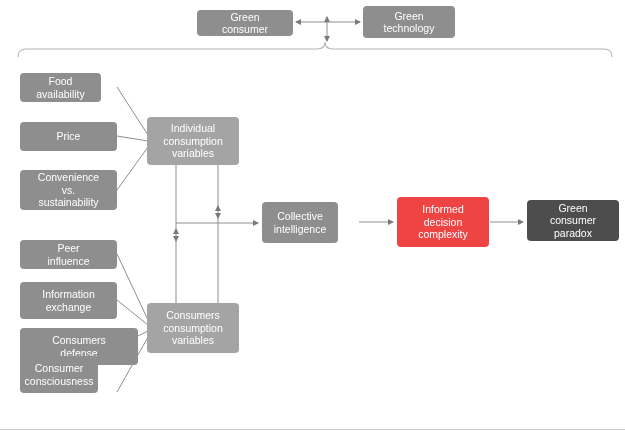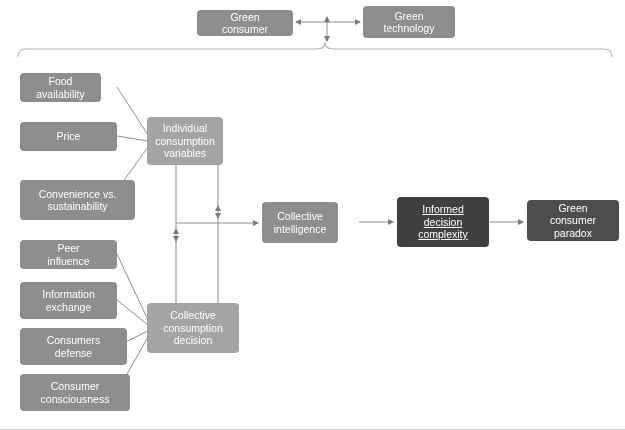--- a/index.html
+++ b/index.html
@@ -88,7 +88,7 @@
 
   <div class="box gray" style="left:20px;top:180px;width:115px;height:40px">Convenience vs. sustainability</div>
 
-  <div class="box lightgray" style="left:147px;top:117px;width:76px;height:48px">Individual consumption variables</div>
+  <div class="box lightgray" style="left:147px;top:117px;width:92px;height:48px">Individual consumption variables</div>
 
   <div class="box gray" style="left:20px;top:282px;width:97px;height:37px">Information exchange</div>
 

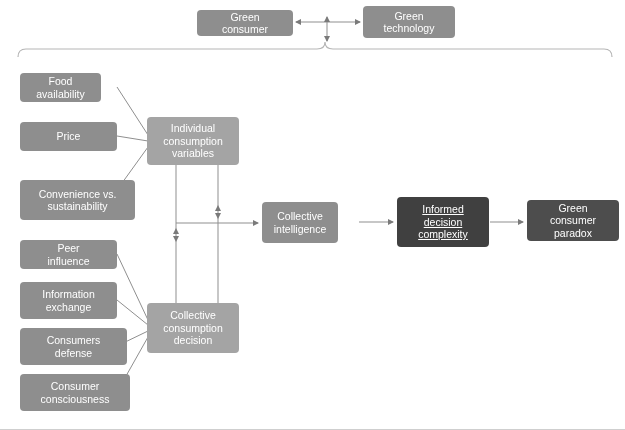--- a/index.html
+++ b/index.html
@@ -86,7 +86,7 @@
 
   <div class="box gray" style="left:20px;top:122px;width:97px;height:29px">Price</div>
 
-  <div class="box gray" style="left:20px;top:180px;width:115px;height:40px">Convenience vs. sustainability</div>
+  <div class="box gray" style="left:20px;top:170px;width:97px;height:40px">Convenience vs. sustainability</div>
 
   <div class="box lightgray" style="left:147px;top:117px;width:92px;height:48px">Individual consumption variables</div>
 

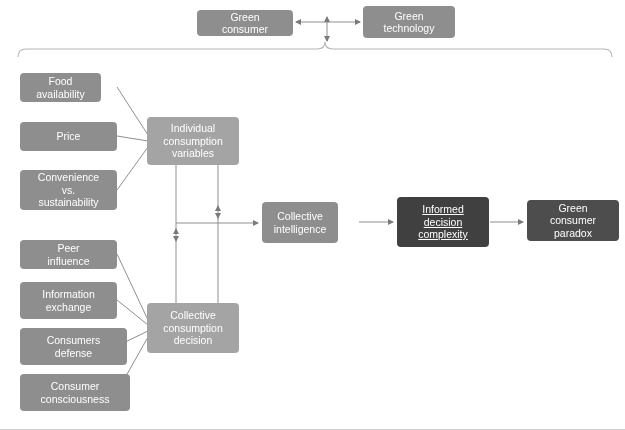--- a/index.html
+++ b/index.html
@@ -29,7 +29,7 @@
   }
   .gray    {background:#8e8e8e;}
   .lightgray{background:#a4a4a4;}
-  .lighter {background:#404040;text-decoration:underline;}
+  .lighter {background:#ef4444;}
   .dark    {background:#4d4d4d;}
   .narrowpad{padding:7px 10px;}
 </style>

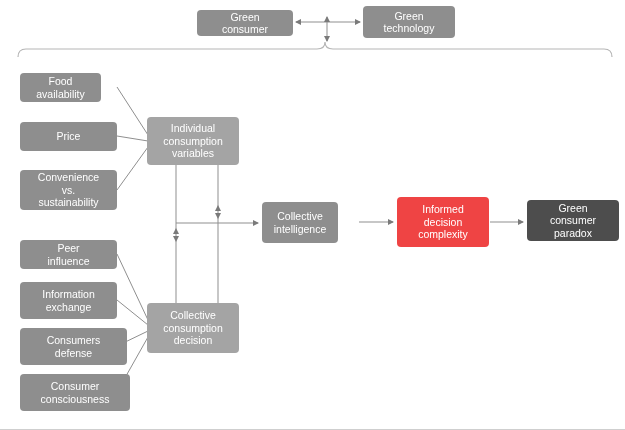--- a/index.html
+++ b/index.html
@@ -98,7 +98,7 @@
 
   <div class="box gray" style="left:20px;top:374px;width:110px;height:37px">Consumer consciousness</div>
 
-  <div class="box lightgray" style="left:147px;top:303px;width:92px;height:50px">Collective consumption decision</div>
+  <div class="box lightgray" style="left:147px;top:303px;width:92px;height:50px">Consumers consumption variables</div>
 
   <div class="box gray" style="left:262px;top:202px;width:76px;height:41px">Collective intelligence</div>
 

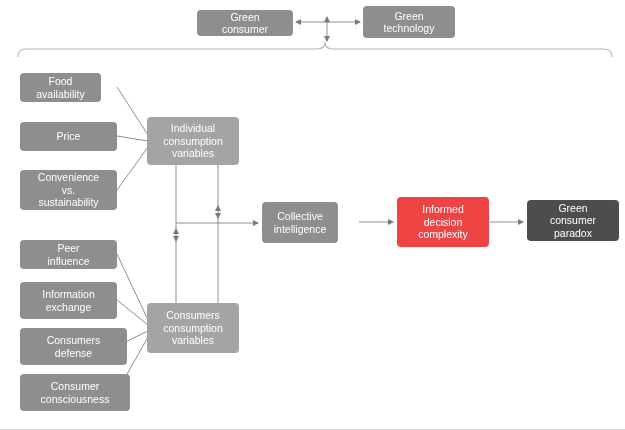--- a/index.html
+++ b/index.html
@@ -94,7 +94,7 @@
 
   <div class="box gray" style="left:20px;top:240px;width:97px;height:29px">Peer influence</div>
 
-  <div class="box gray" style="left:20px;top:328px;width:107px;height:37px">Consumers defense</div>
+  <div class="box gray" style="left:20px;top:328px;width:118px;height:37px">Consumers defense</div>
 
   <div class="box gray" style="left:20px;top:374px;width:110px;height:37px">Consumer consciousness</div>
 

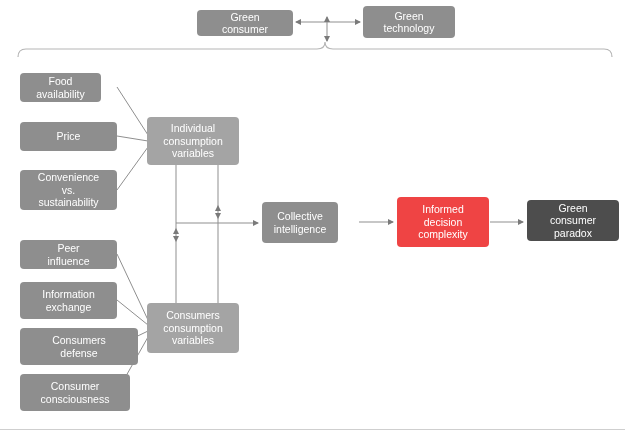--- a/index.html
+++ b/index.html
@@ -96,7 +96,7 @@
 
   <div class="box gray" style="left:20px;top:328px;width:118px;height:37px">Consumers defense</div>
 
-  <div class="box gray" style="left:20px;top:374px;width:110px;height:37px">Consumer consciousness</div>
+  <div class="box gray" style="left:20px;top:356px;width:78px;height:37px">Consumer consciousness</div>
 
   <div class="box lightgray" style="left:147px;top:303px;width:92px;height:50px">Consumers consumption variables</div>
 

